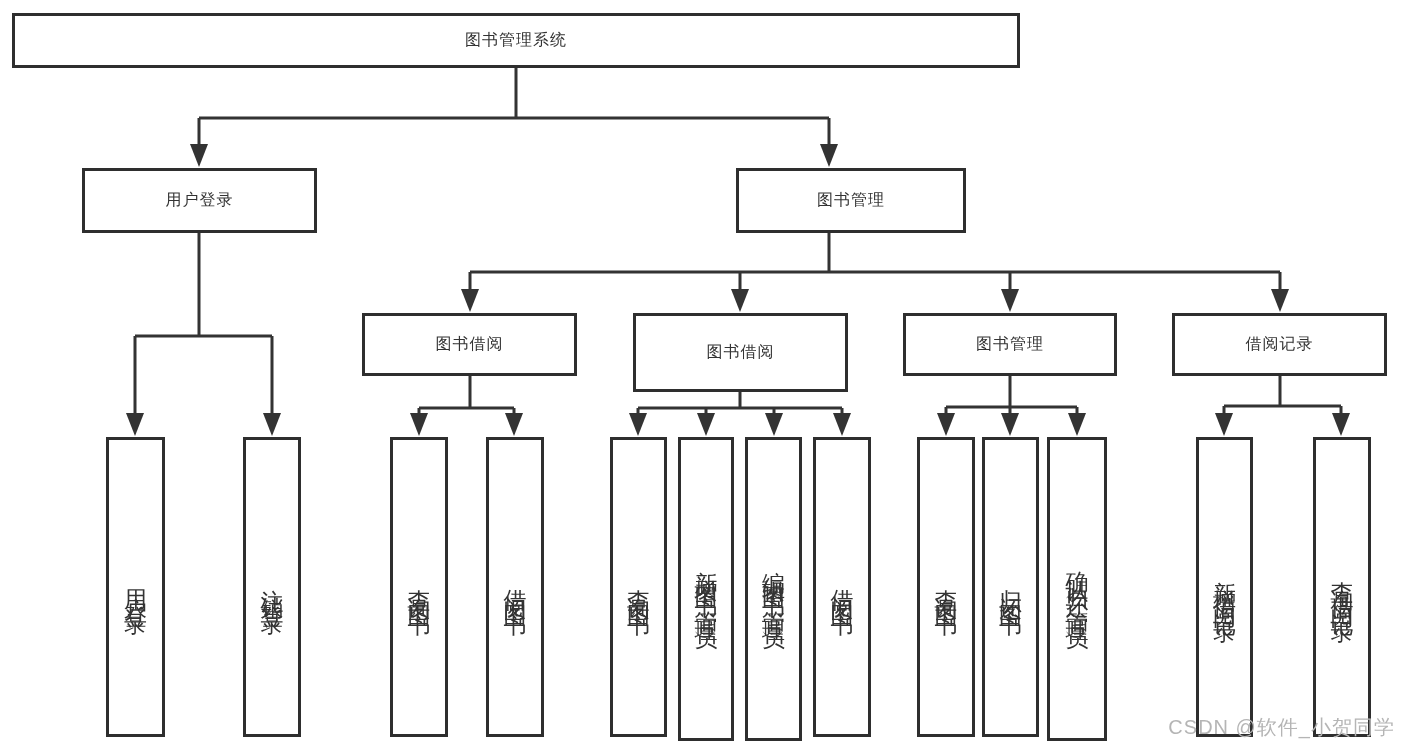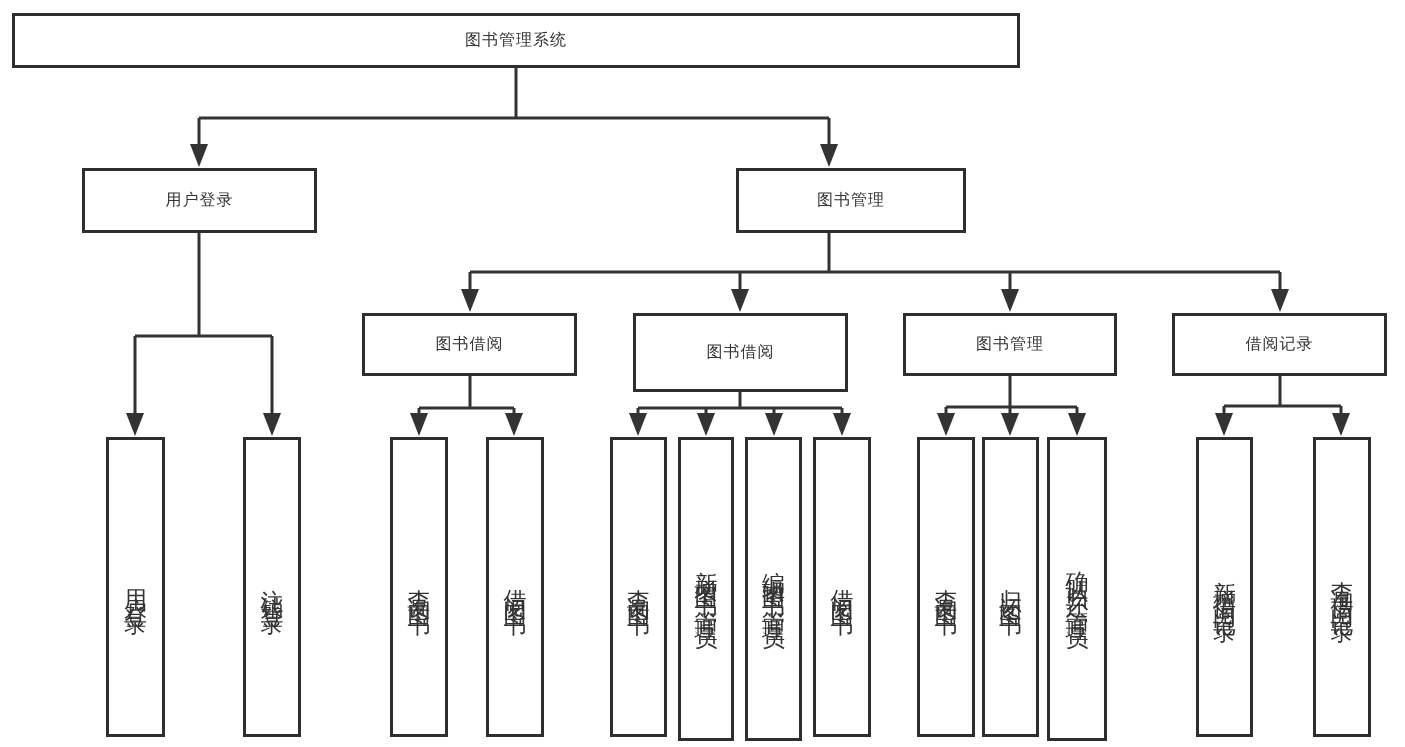--- a/index.html
+++ b/index.html
@@ -123,6 +123,7 @@
   <div class="node v-node v12">新增借阅记录</div>
   <div class="node v-node v13">查询借阅记录</div>
 
+  <div id="watermark">CSDN @软件_小贺同学</div>
 </div>
 
 </body></html>

